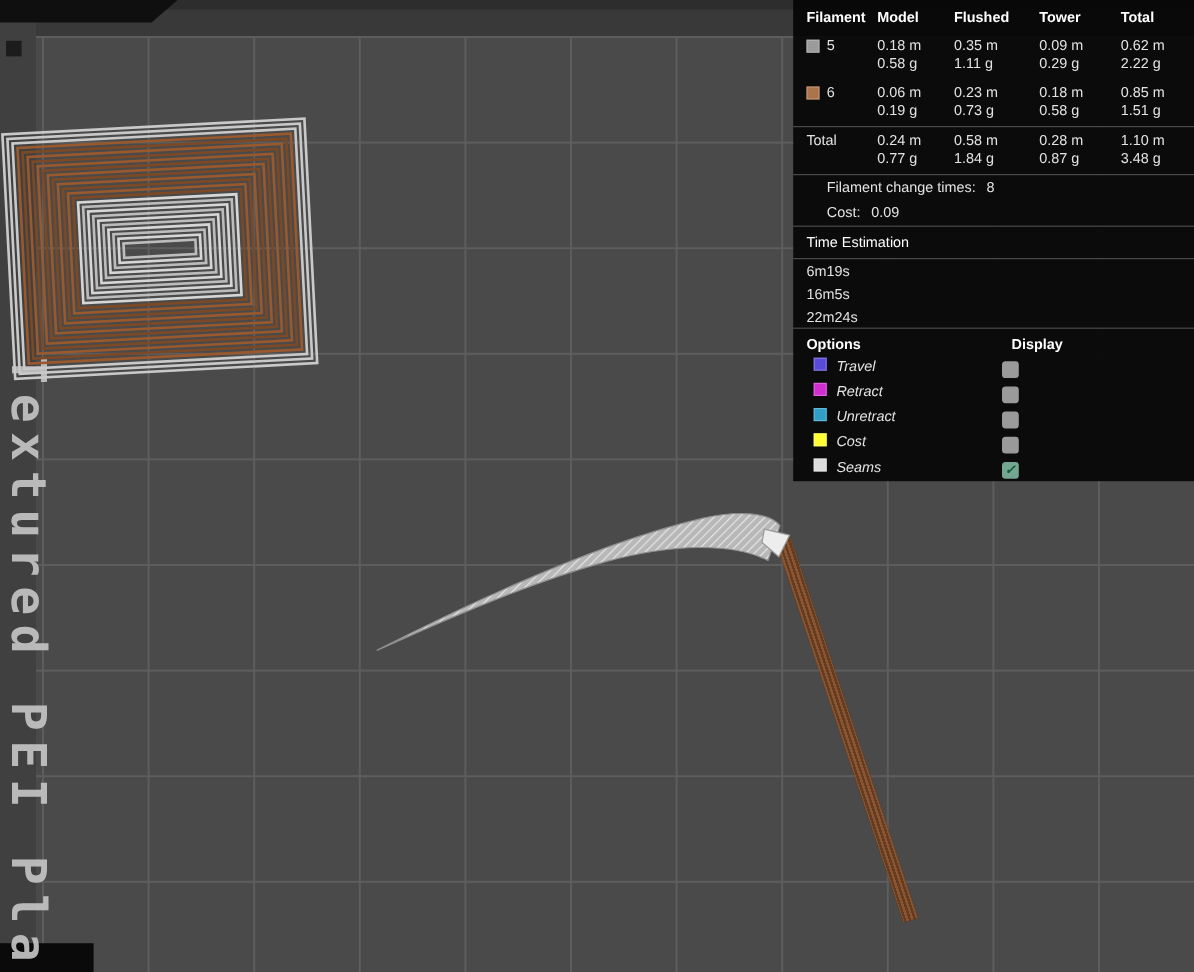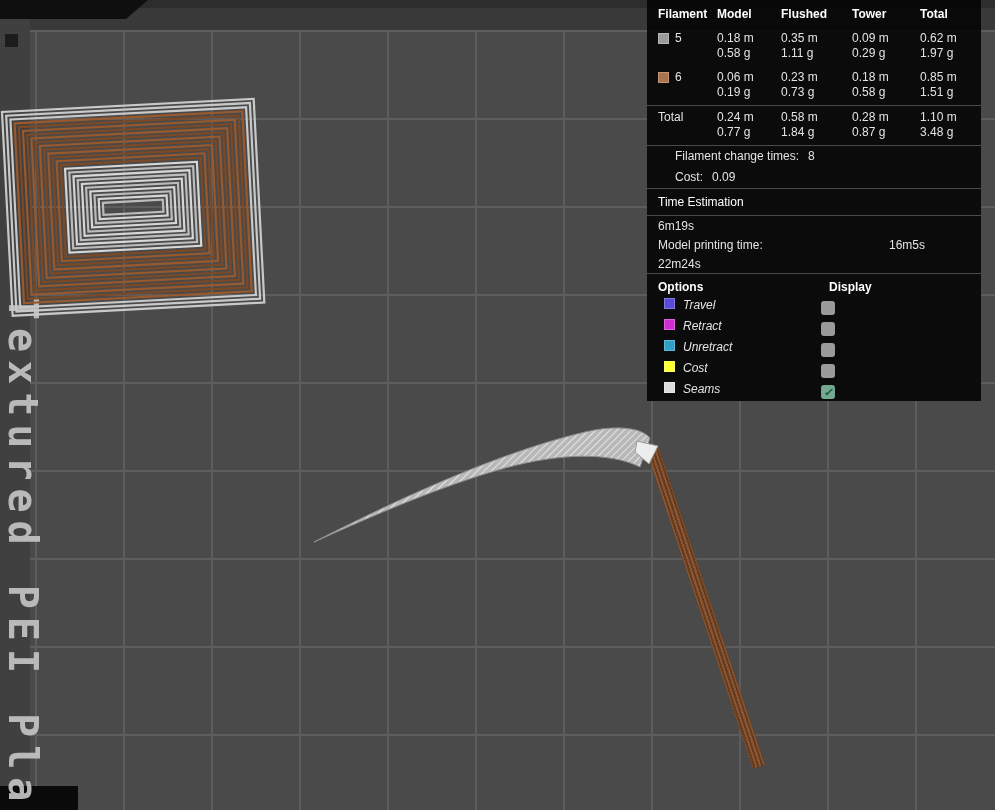--- a/index.html
+++ b/index.html
@@ -40,7 +40,7 @@
 
   
   .panel{
-    position:absolute;left:647px;top:0;width:334px;height:401px;
+    position:absolute;left:661px;top:0;width:334px;height:401px;
     background:rgba(5,5,5,0.92);color:#e3e3e3;font-size:12px;
   }
   .sep{border:0;border-top:1px solid #4a4a4a;margin:0 0;}

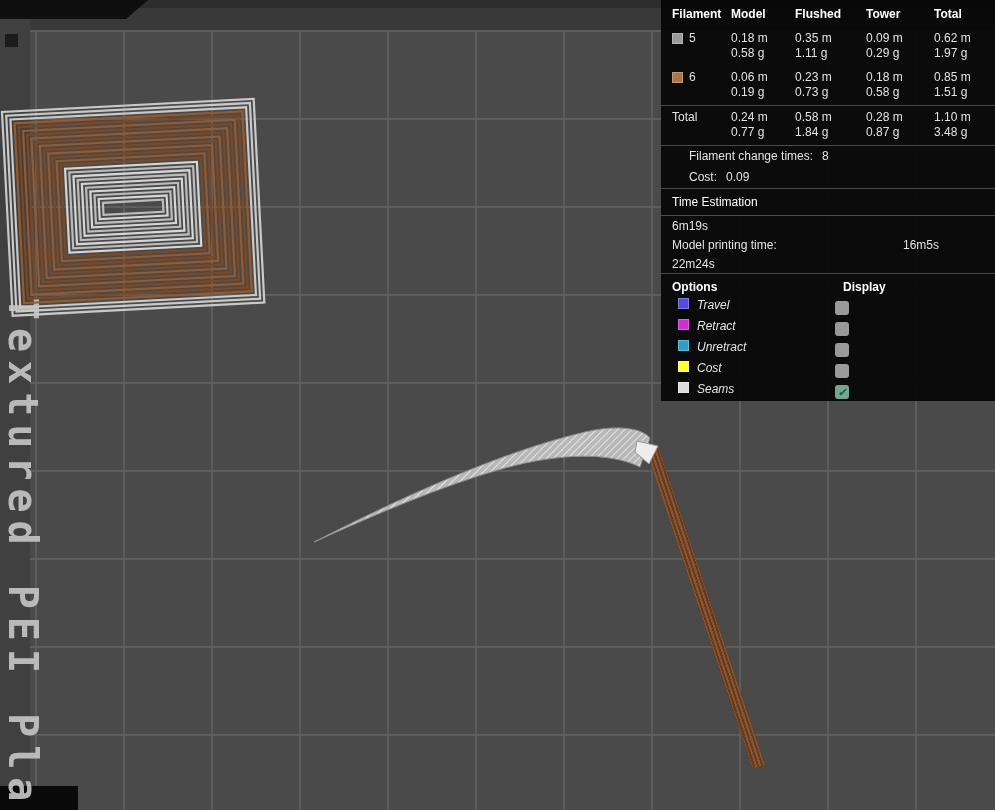--- a/index.html
+++ b/index.html
@@ -161,7 +161,7 @@
       </div>
       <div class="cell">
         <div>0.62 m</div>
-        <div>1.97 g</div>
+        <div>2.22 g</div>
       </div>
     </div>
 

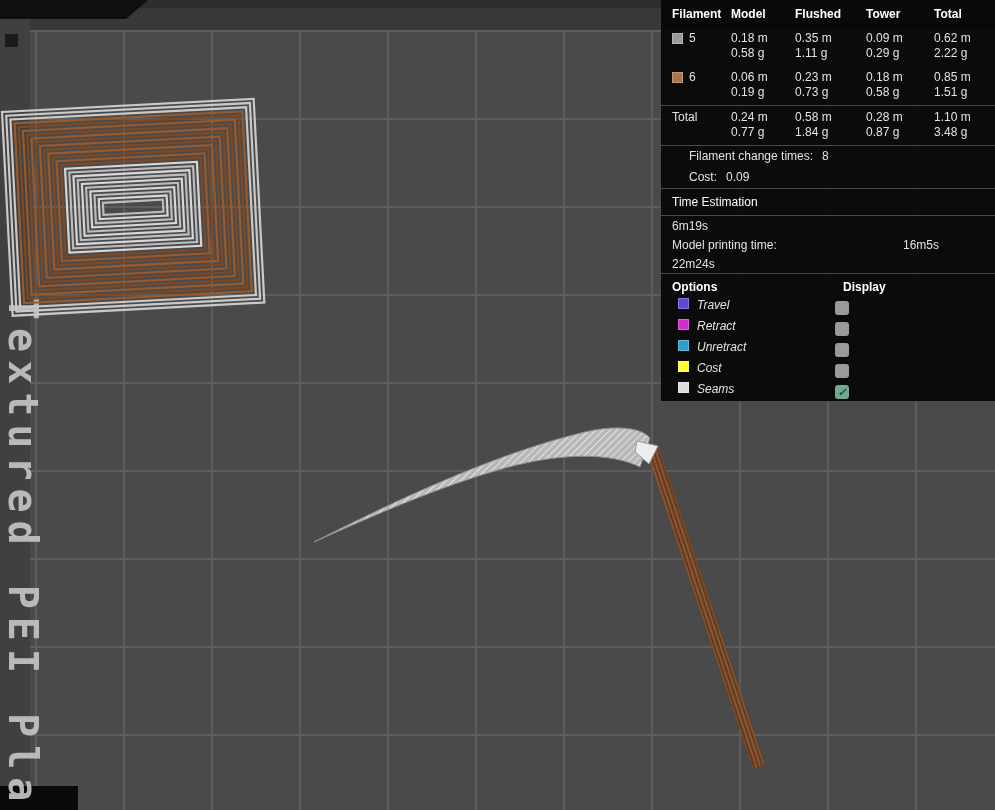--- a/index.html
+++ b/index.html
@@ -230,7 +230,6 @@
     <span>6m19s</span>
   </div>
   <div class="trow">
-    <span>Model printing time:</span>
     <span>16m5s</span>
   </div>
   <div class="trow">

